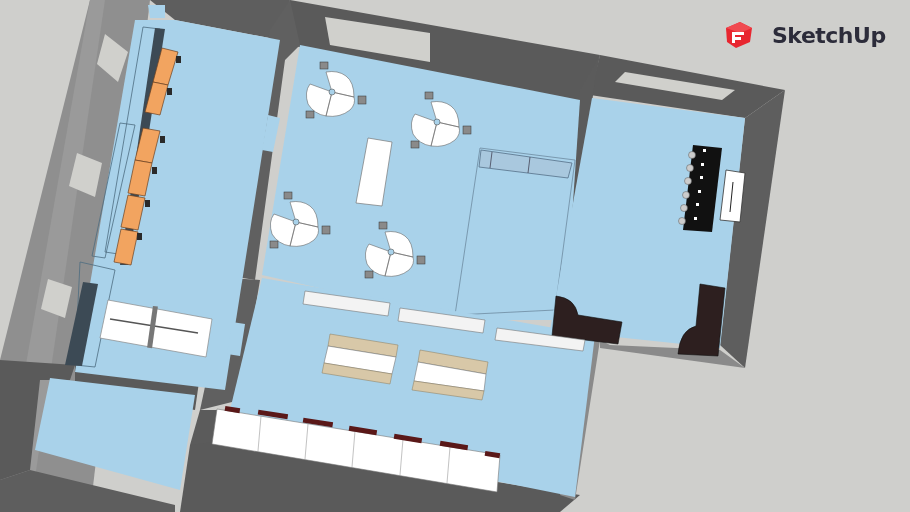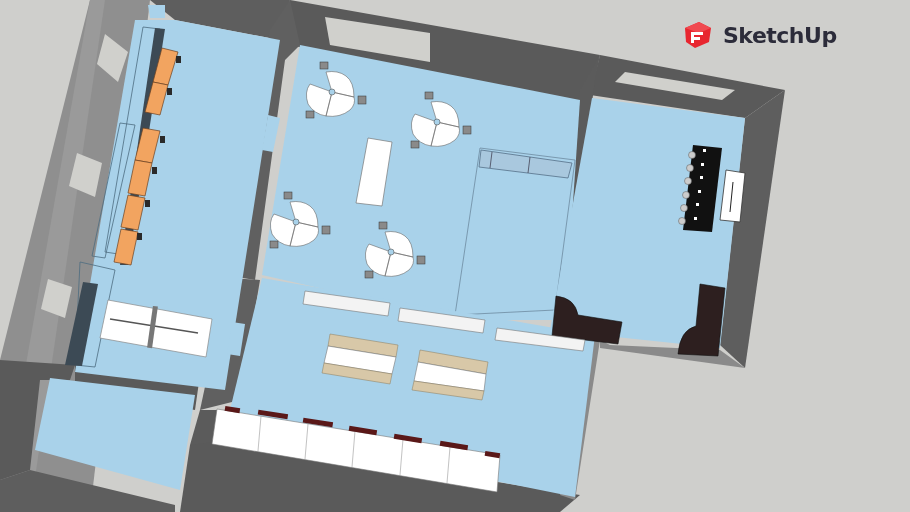--- a/index.html
+++ b/index.html
@@ -5,7 +5,7 @@
     html, body { margin:0; padding:0; }
     body { width:910px; height:512px; overflow:hidden; background:#cfcfcc; position:relative; font-family:"DejaVu Sans", sans-serif; }
     #scene { position:absolute; left:0; top:0; width:910px; height:512px; }
-    .brand { position:absolute; left:683px; top:20px; display:flex; align-items:center; gap:10px; }
+    .brand { position:absolute; left:724px; top:20px; display:flex; align-items:center; gap:18px; }
     .brand-text { font-family:"DejaVu Sans", sans-serif; font-weight:bold; font-size:22px; color:#2c2c3a; letter-spacing:-0.5px; }
   </style>
 </head>

